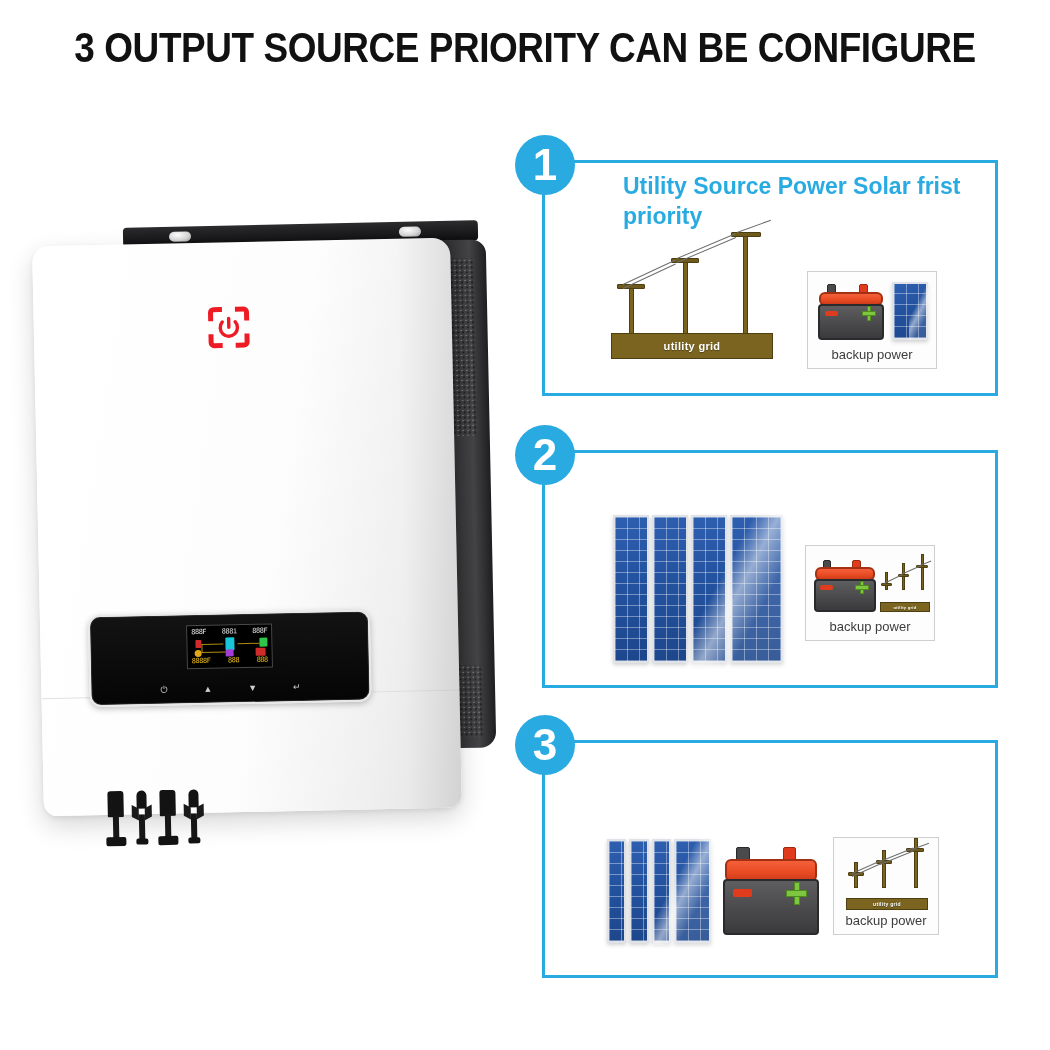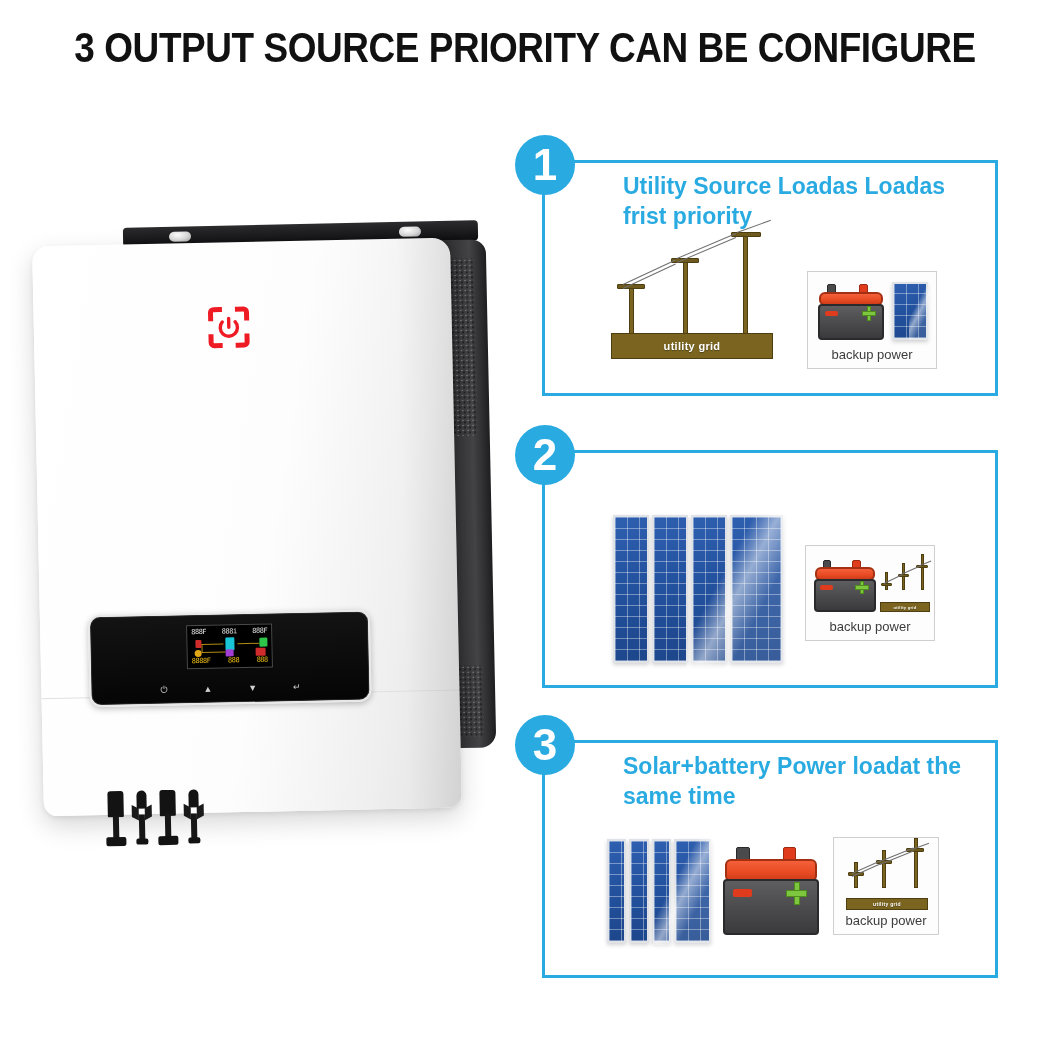--- a/index.html
+++ b/index.html
@@ -332,7 +332,7 @@
 
 <div class="card" id="card-1">
   <div class="badge">1</div>
-  <div class="card-title">Utility Source Loadas Loadas frist priority</div>
+  <div class="card-title">Utility Source Power Solar frist priority</div>
 
   <div class="card-art">
 

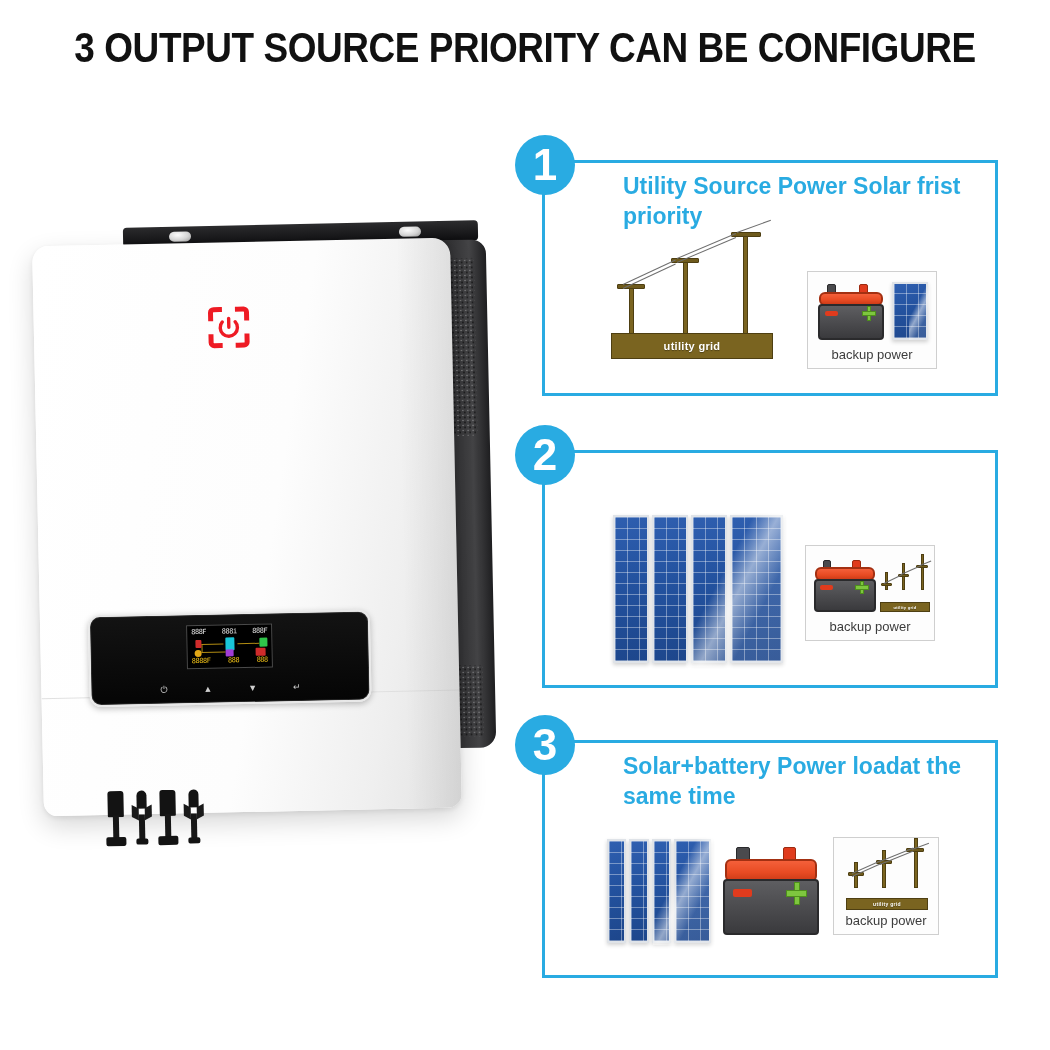--- a/index.html
+++ b/index.html
@@ -416,7 +416,6 @@
 
 <div class="card" id="card-3">
   <div class="badge">3</div>
-  <div class="card-title">Solar+battery Power loadat the same time</div>
 
   <div class="card-art">
 

